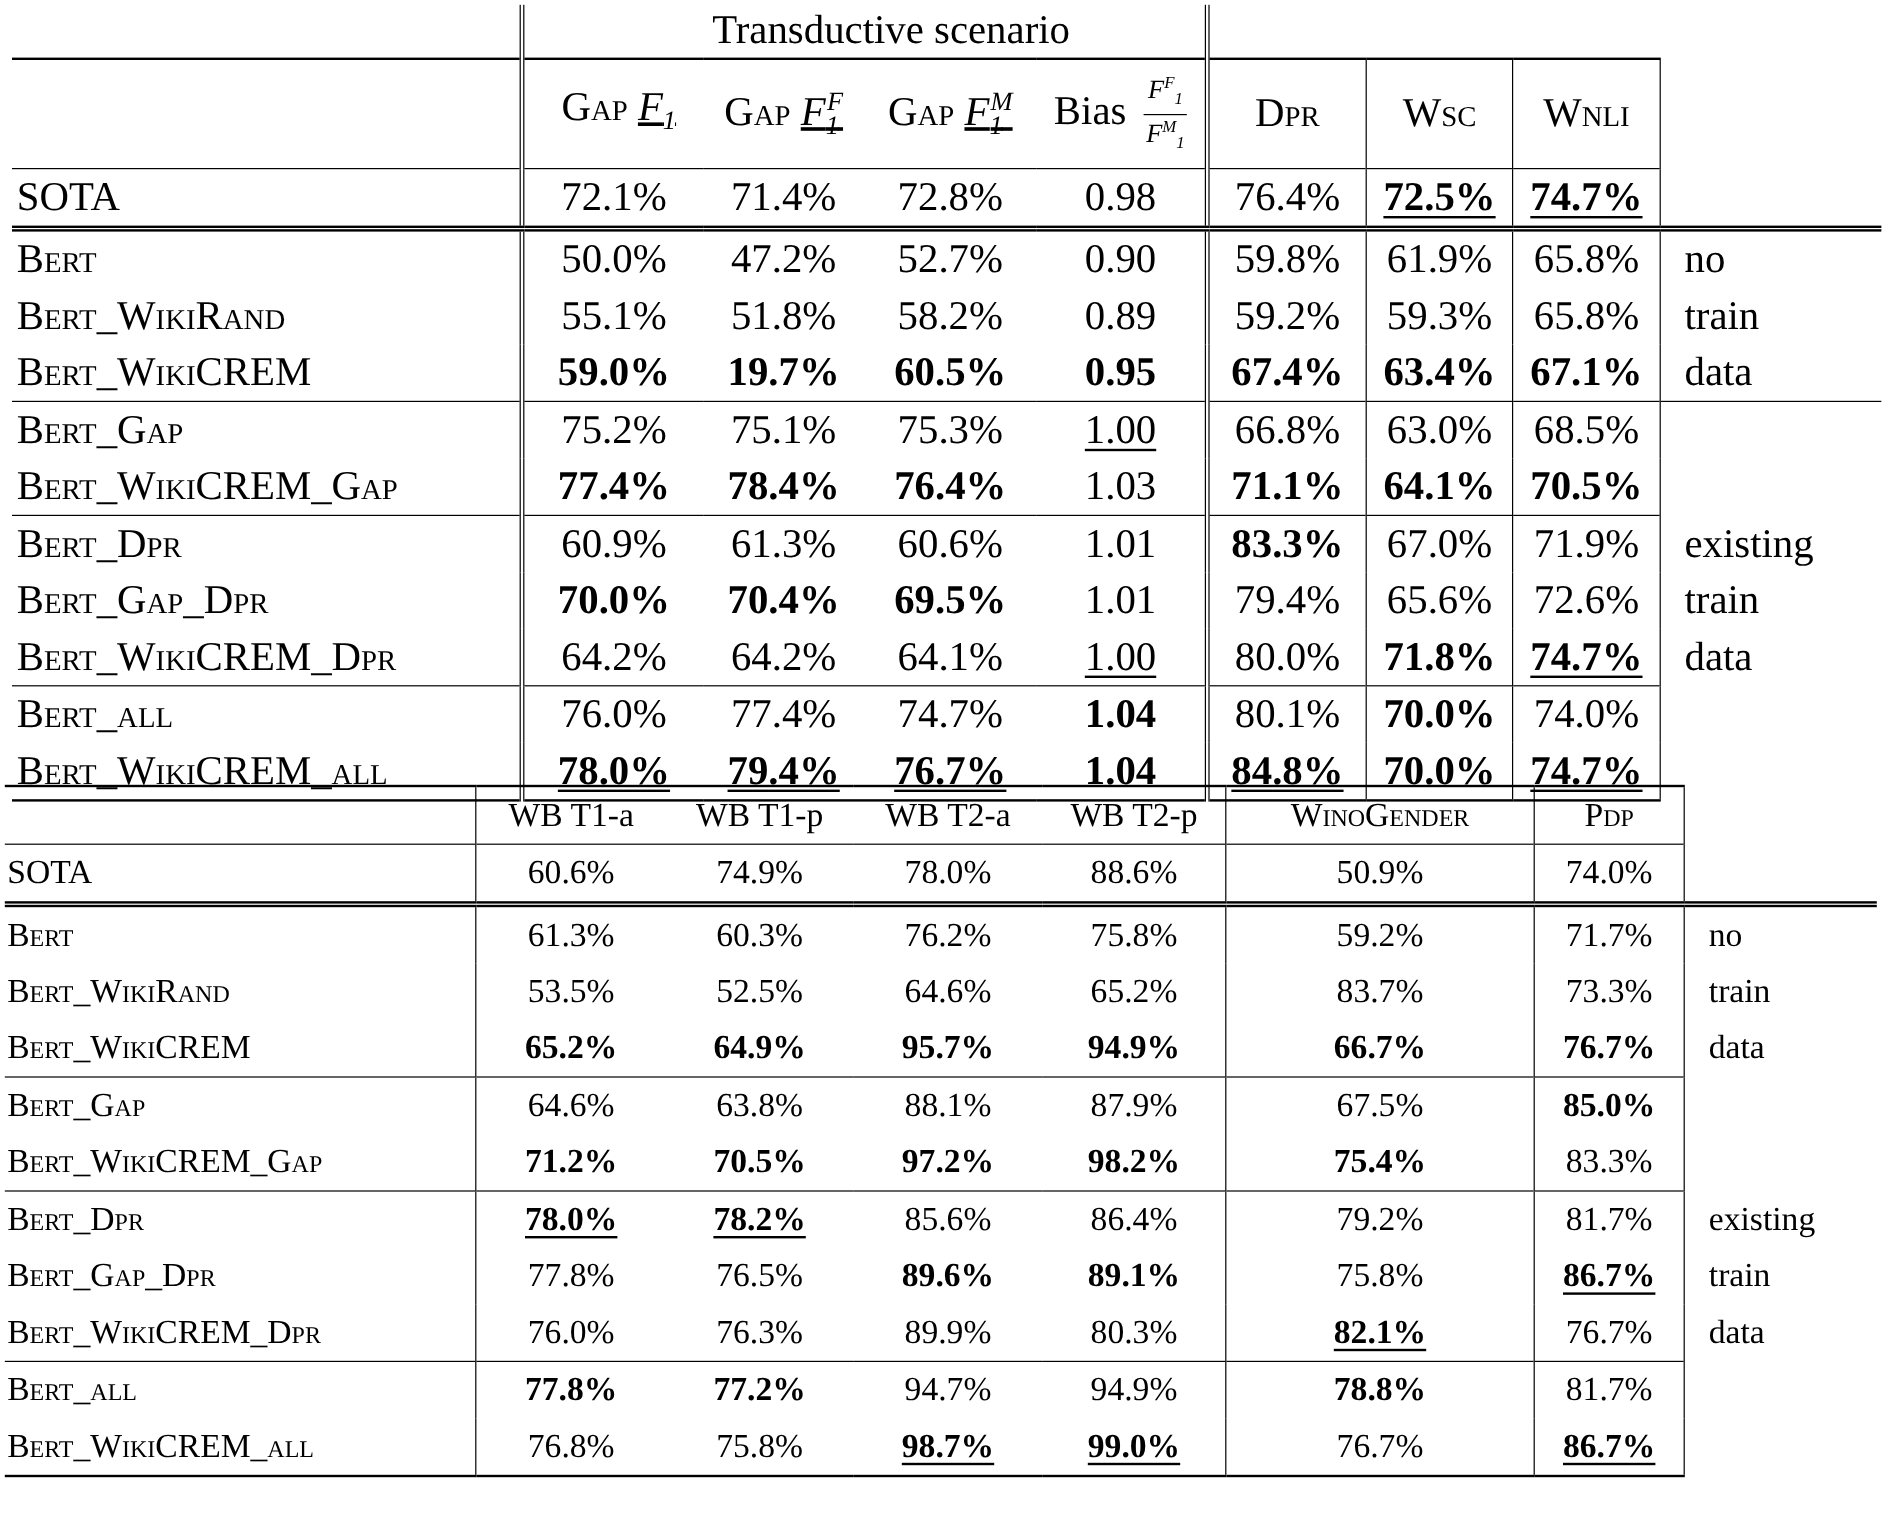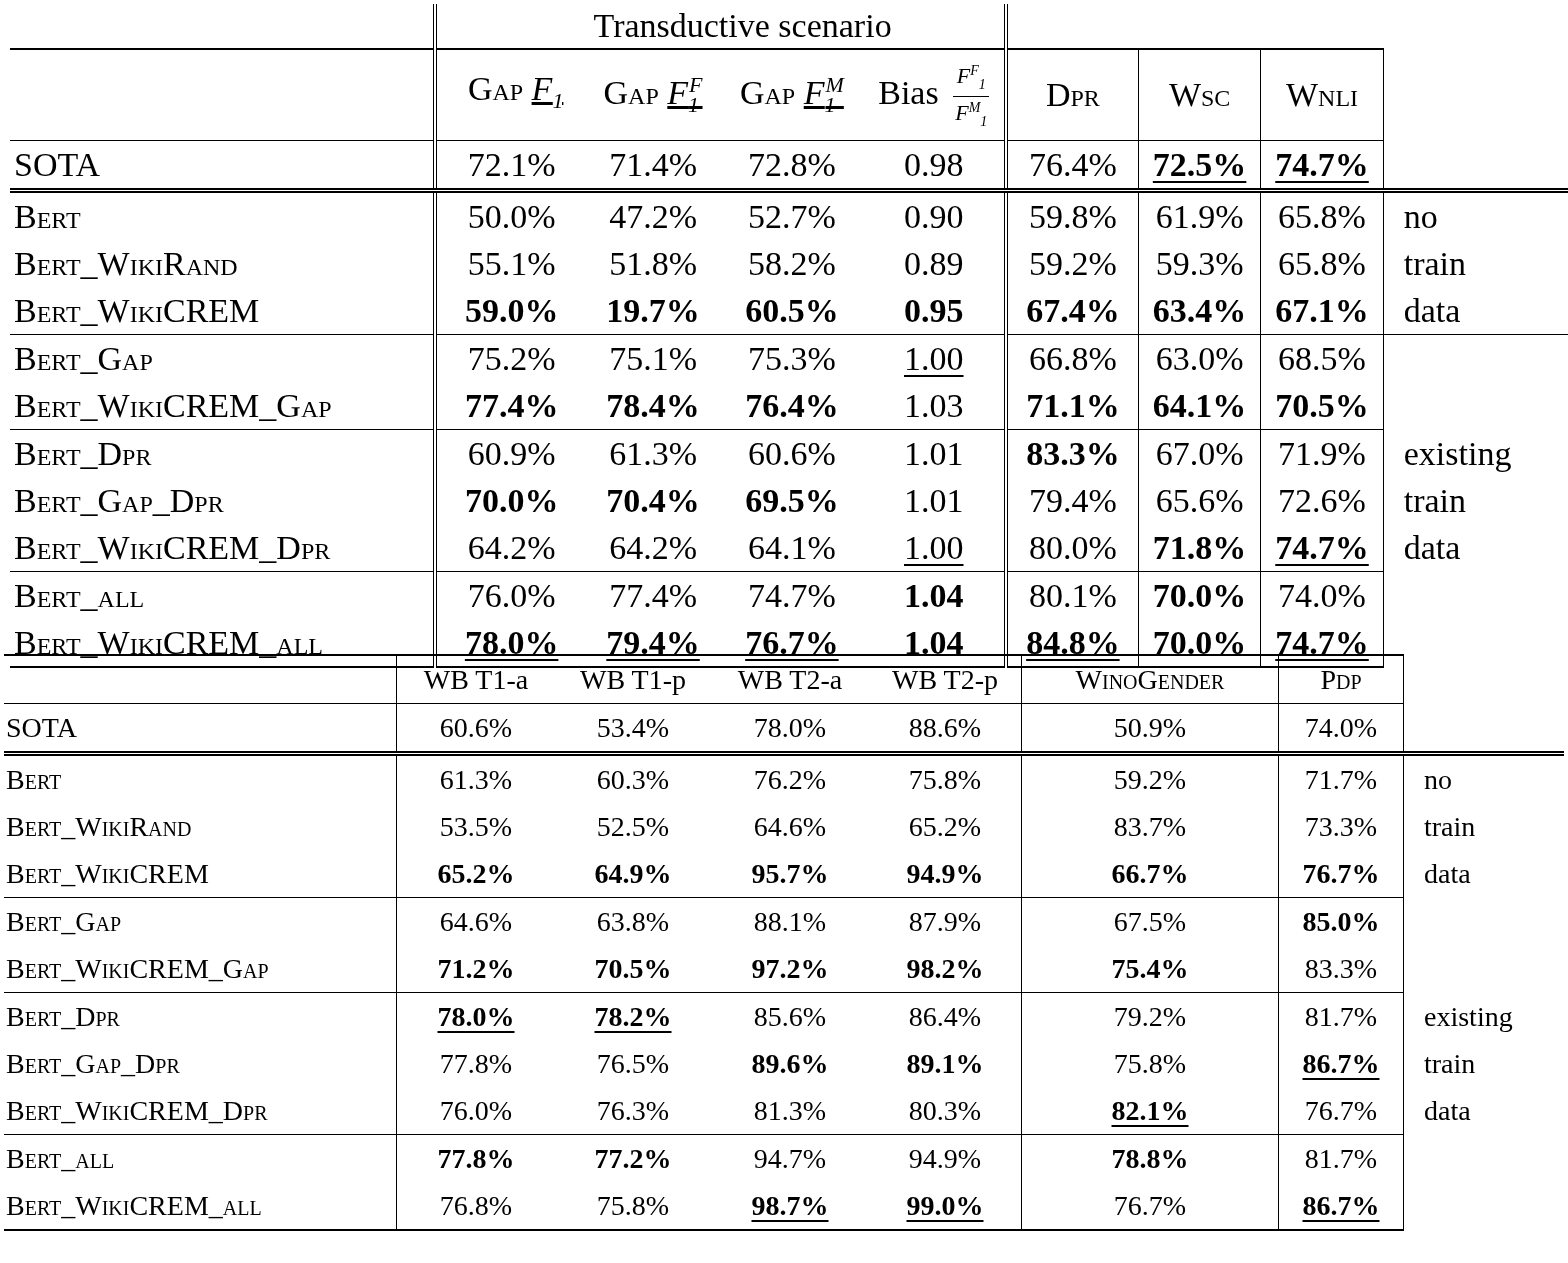--- a/index.html
+++ b/index.html
@@ -231,7 +231,7 @@
   <tr class="single">
     <td class="name vr">SOTA</td>
     <td class="num"><span class="">60.6%</span></td>
-    <td class="num"><span class="">53.4%</span></td>
+    <td class="num"><span class="">74.9%</span></td>
     <td class="num"><span class="">78.0%</span></td>
     <td class="num vr"><span class="">88.6%</span></td>
     <td class="num vr"><span class="">50.9%</span></td>

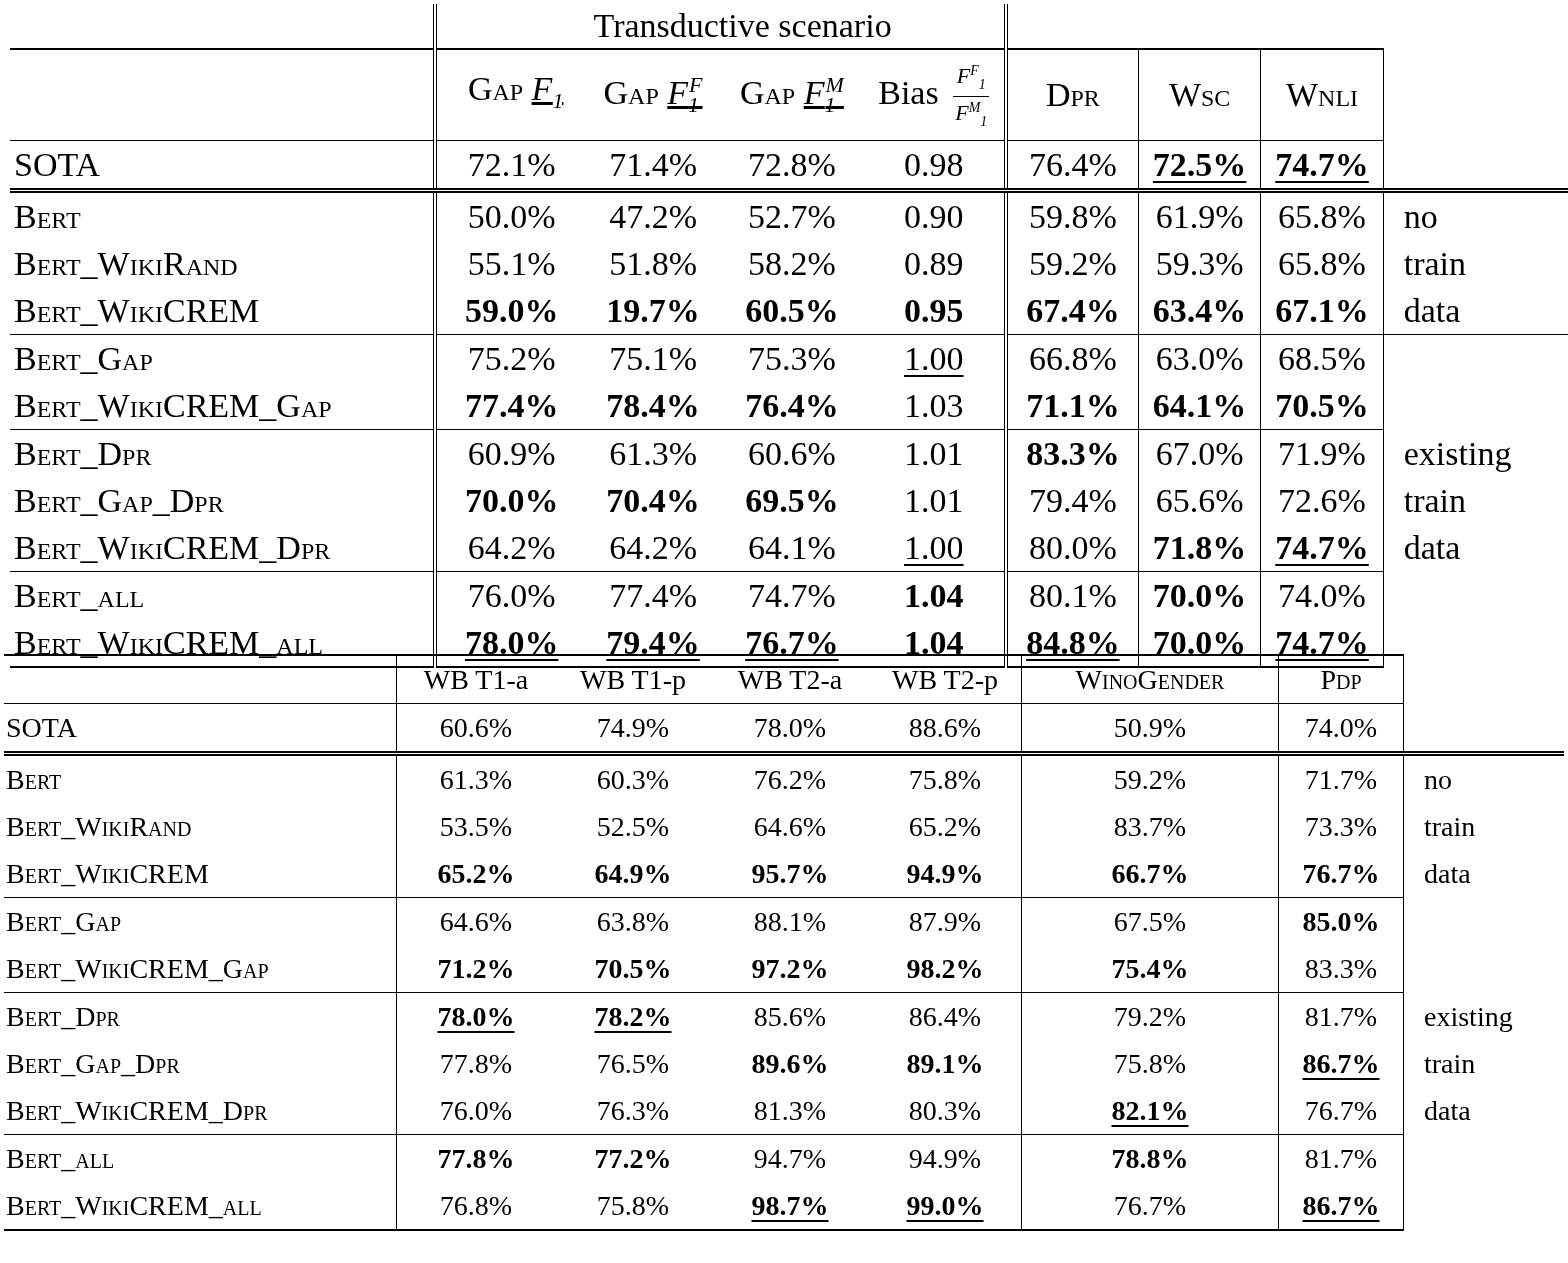--- a/index.html
+++ b/index.html
@@ -314,7 +314,7 @@
         <td class="name sc vr">Bert_WikiCREM_Dpr</td>
         <td class="num "><span class="">76.0%</span></td>
         <td class="num "><span class="">76.3%</span></td>
-        <td class="num "><span class="">81.3%</span></td>
+        <td class="num "><span class="">89.9%</span></td>
         <td class="num vr"><span class="">80.3%</span></td>
         <td class="num vr"><span class="b u">82.1%</span></td>
         <td class="num vr"><span class="">76.7%</span></td>

